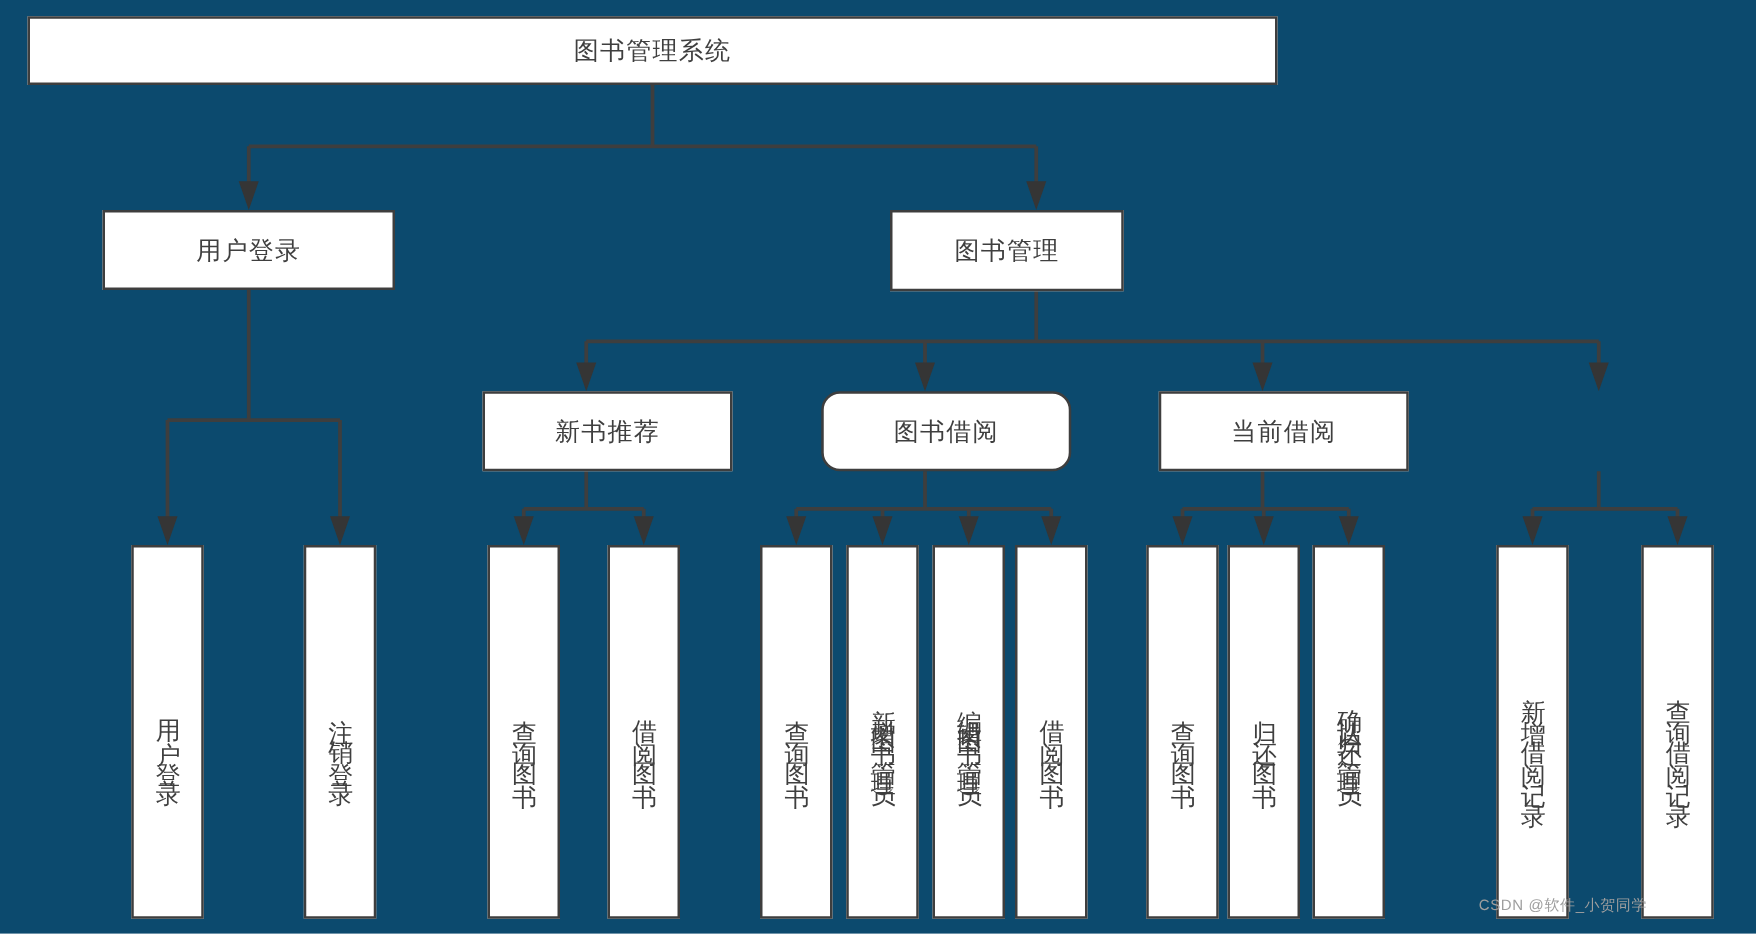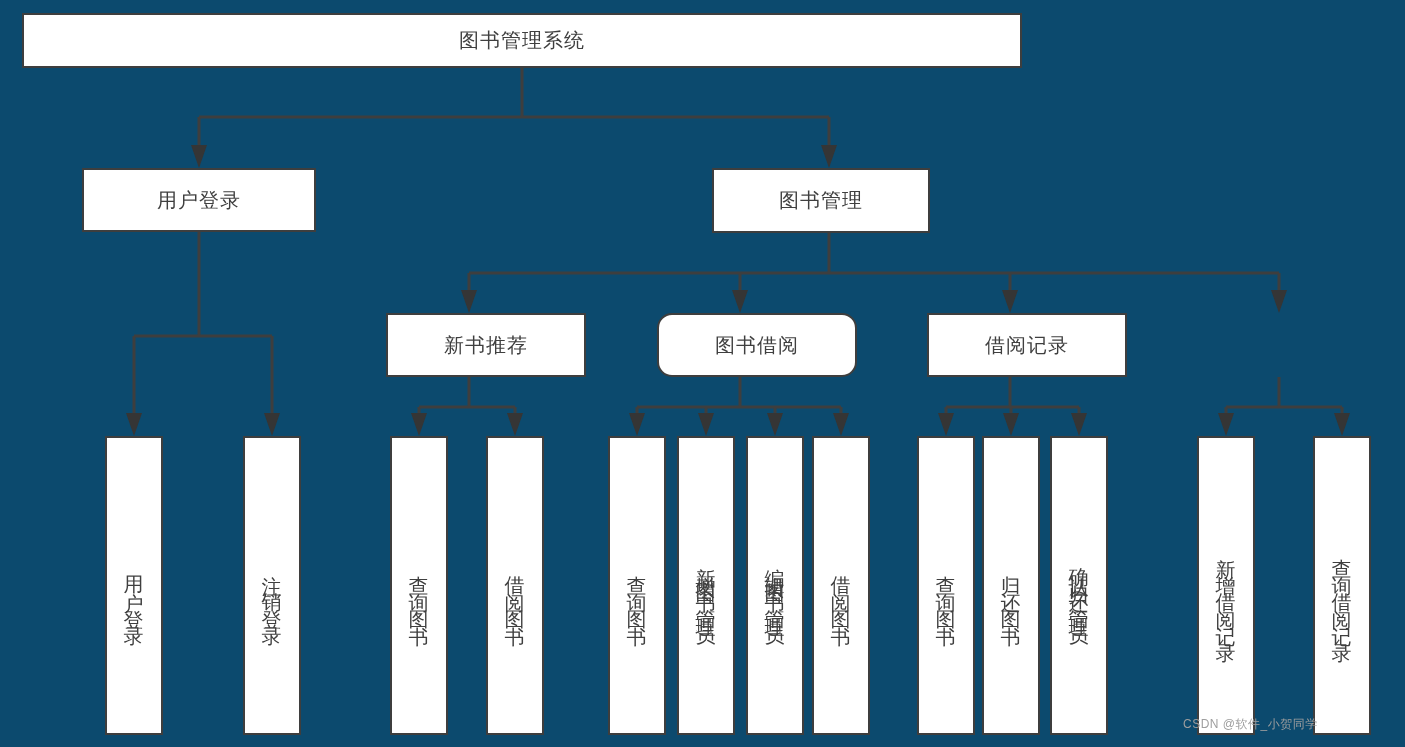--- a/index.html
+++ b/index.html
@@ -32,7 +32,7 @@
   }
   .root-box   { left: 22px;  top: 13px;  width: 1000px; height: 55px; }
   .lv2-a      { left: 82px;  top: 168px; width: 234px;  height: 64px; }
-  .lv2-b      { left: 712px; top: 168px; width: 218px;  height: 65px; text-align: center; }
+  .lv2-b      { left: 712px; top: 168px; width: 187px;  height: 65px; text-align: center; }
   .lv3        { top: 313px; width: 200px; height: 64px; margin-left: 24px; }
   .lv3-1 { left: 362px; }
   .lv3-2 { left: 633px; border-radius: 15px; }

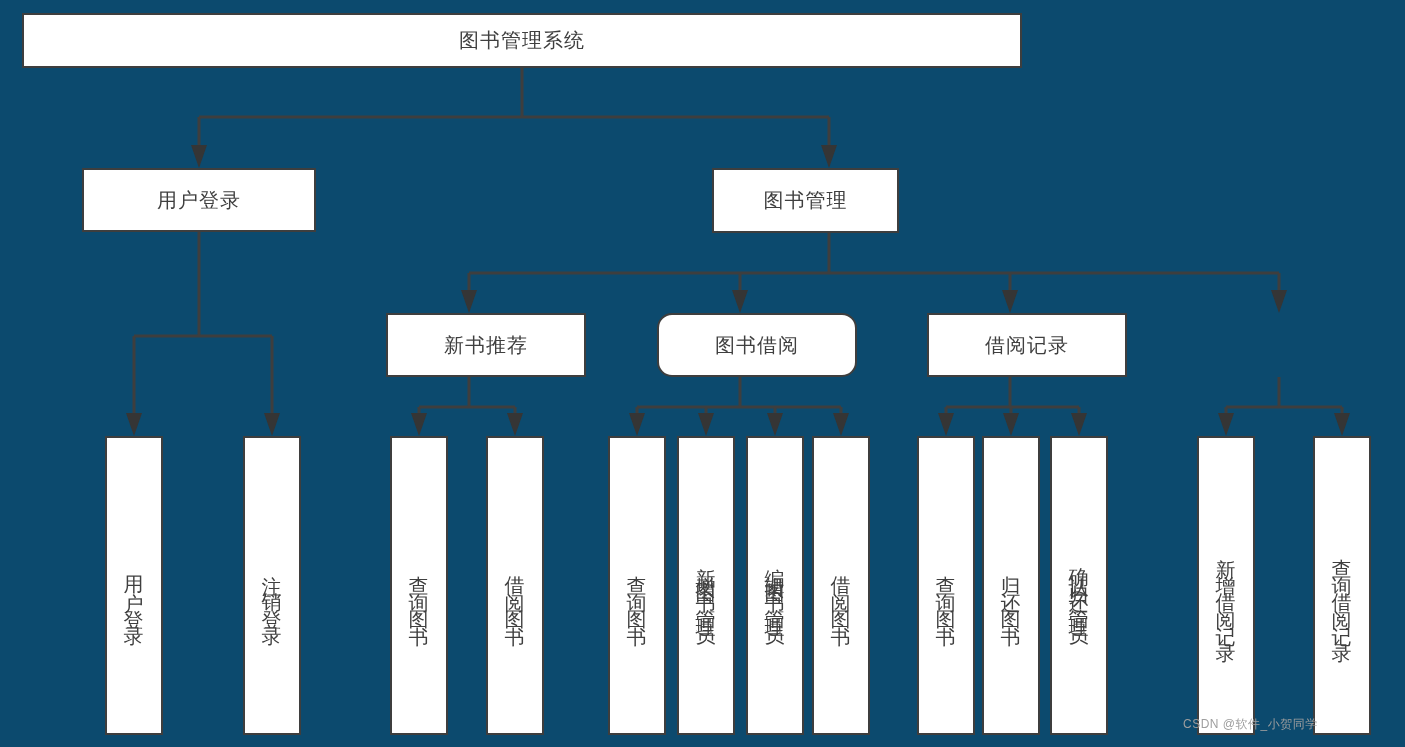--- a/index.html
+++ b/index.html
@@ -136,7 +136,7 @@
     <span>图书借阅</span>
   </div>
   <div class="box lv3 lv3-3">
-    <span>借阅记录</span>
+    <span>当前借阅</span>
   </div>
 
   <div class="leaf leaf-1">

